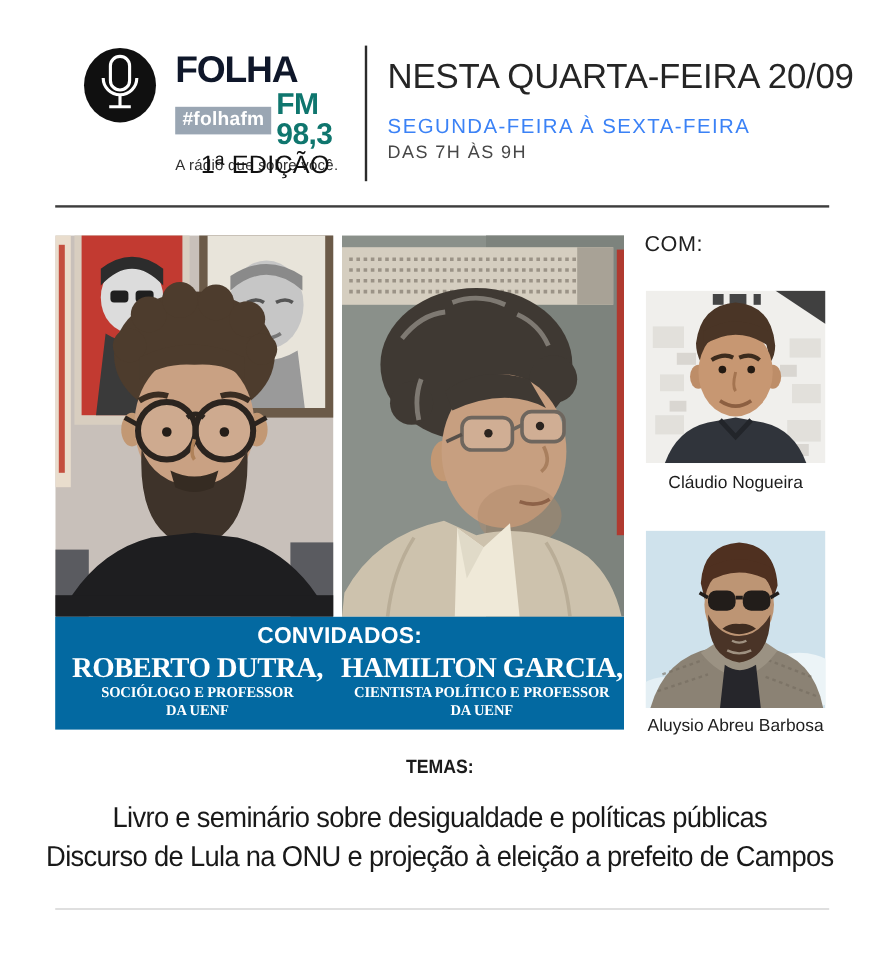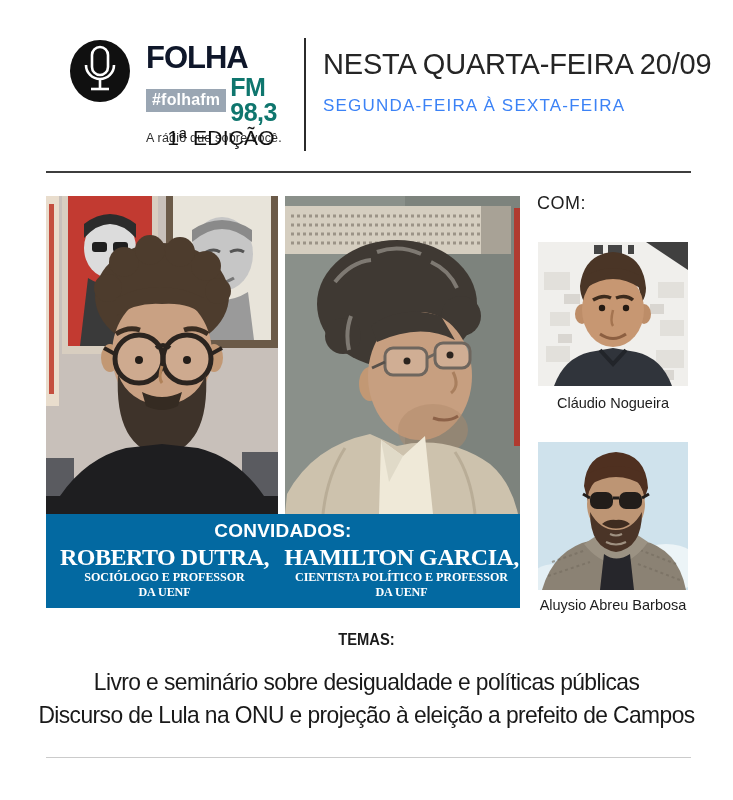--- a/index.html
+++ b/index.html
@@ -108,6 +108,7 @@
   <div class="schedule">
     <div class="headline">NESTA QUARTA-FEIRA 20/09</div>
     <div class="days">SEGUNDA-FEIRA À SEXTA-FEIRA</div>
+    <div class="hours">DAS 7H ÀS 9H</div>
   </div>
 
   <div class="h-divider"></div>

